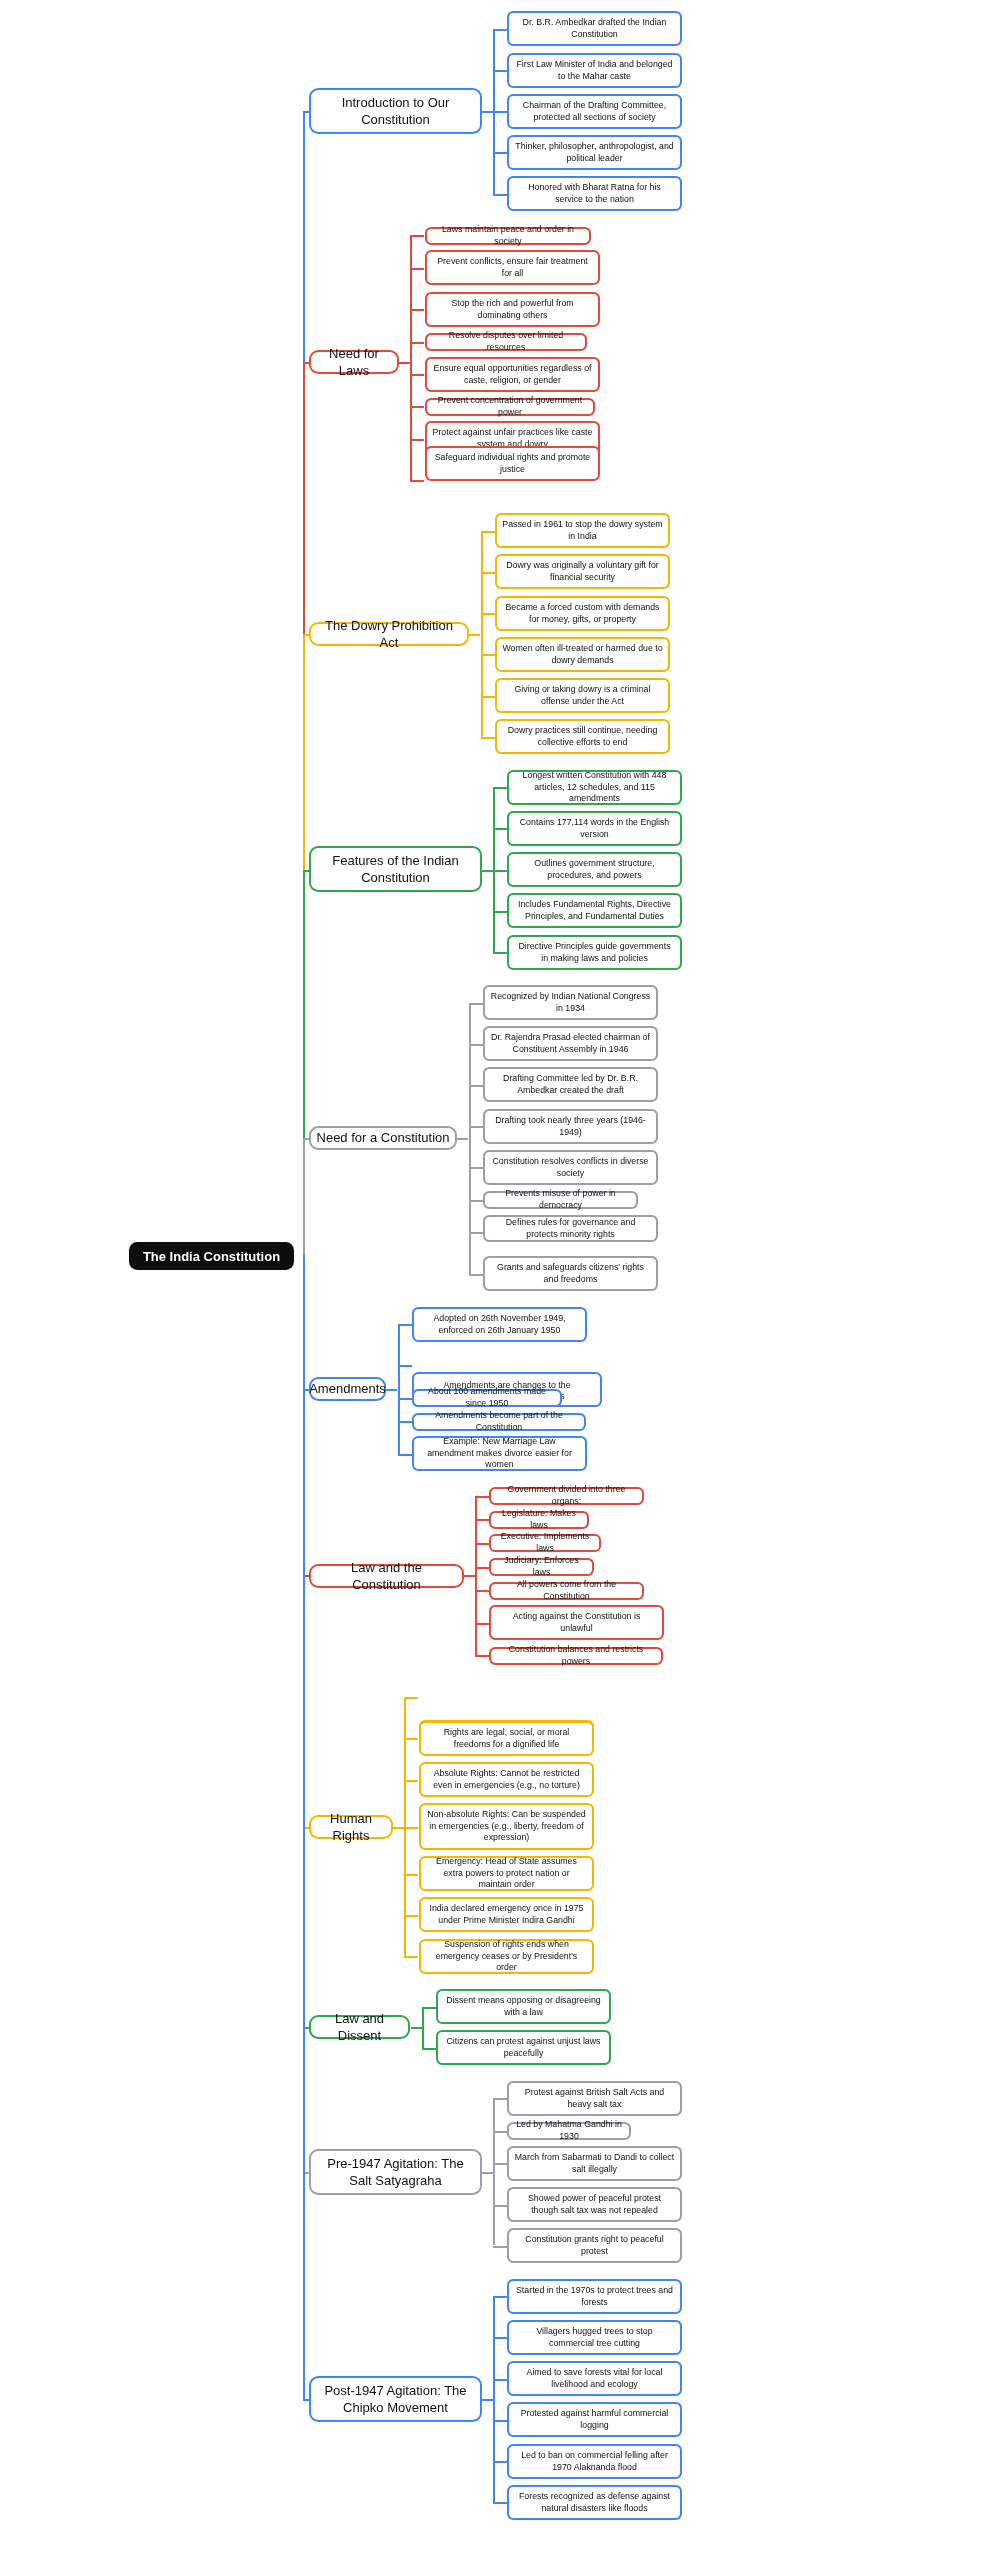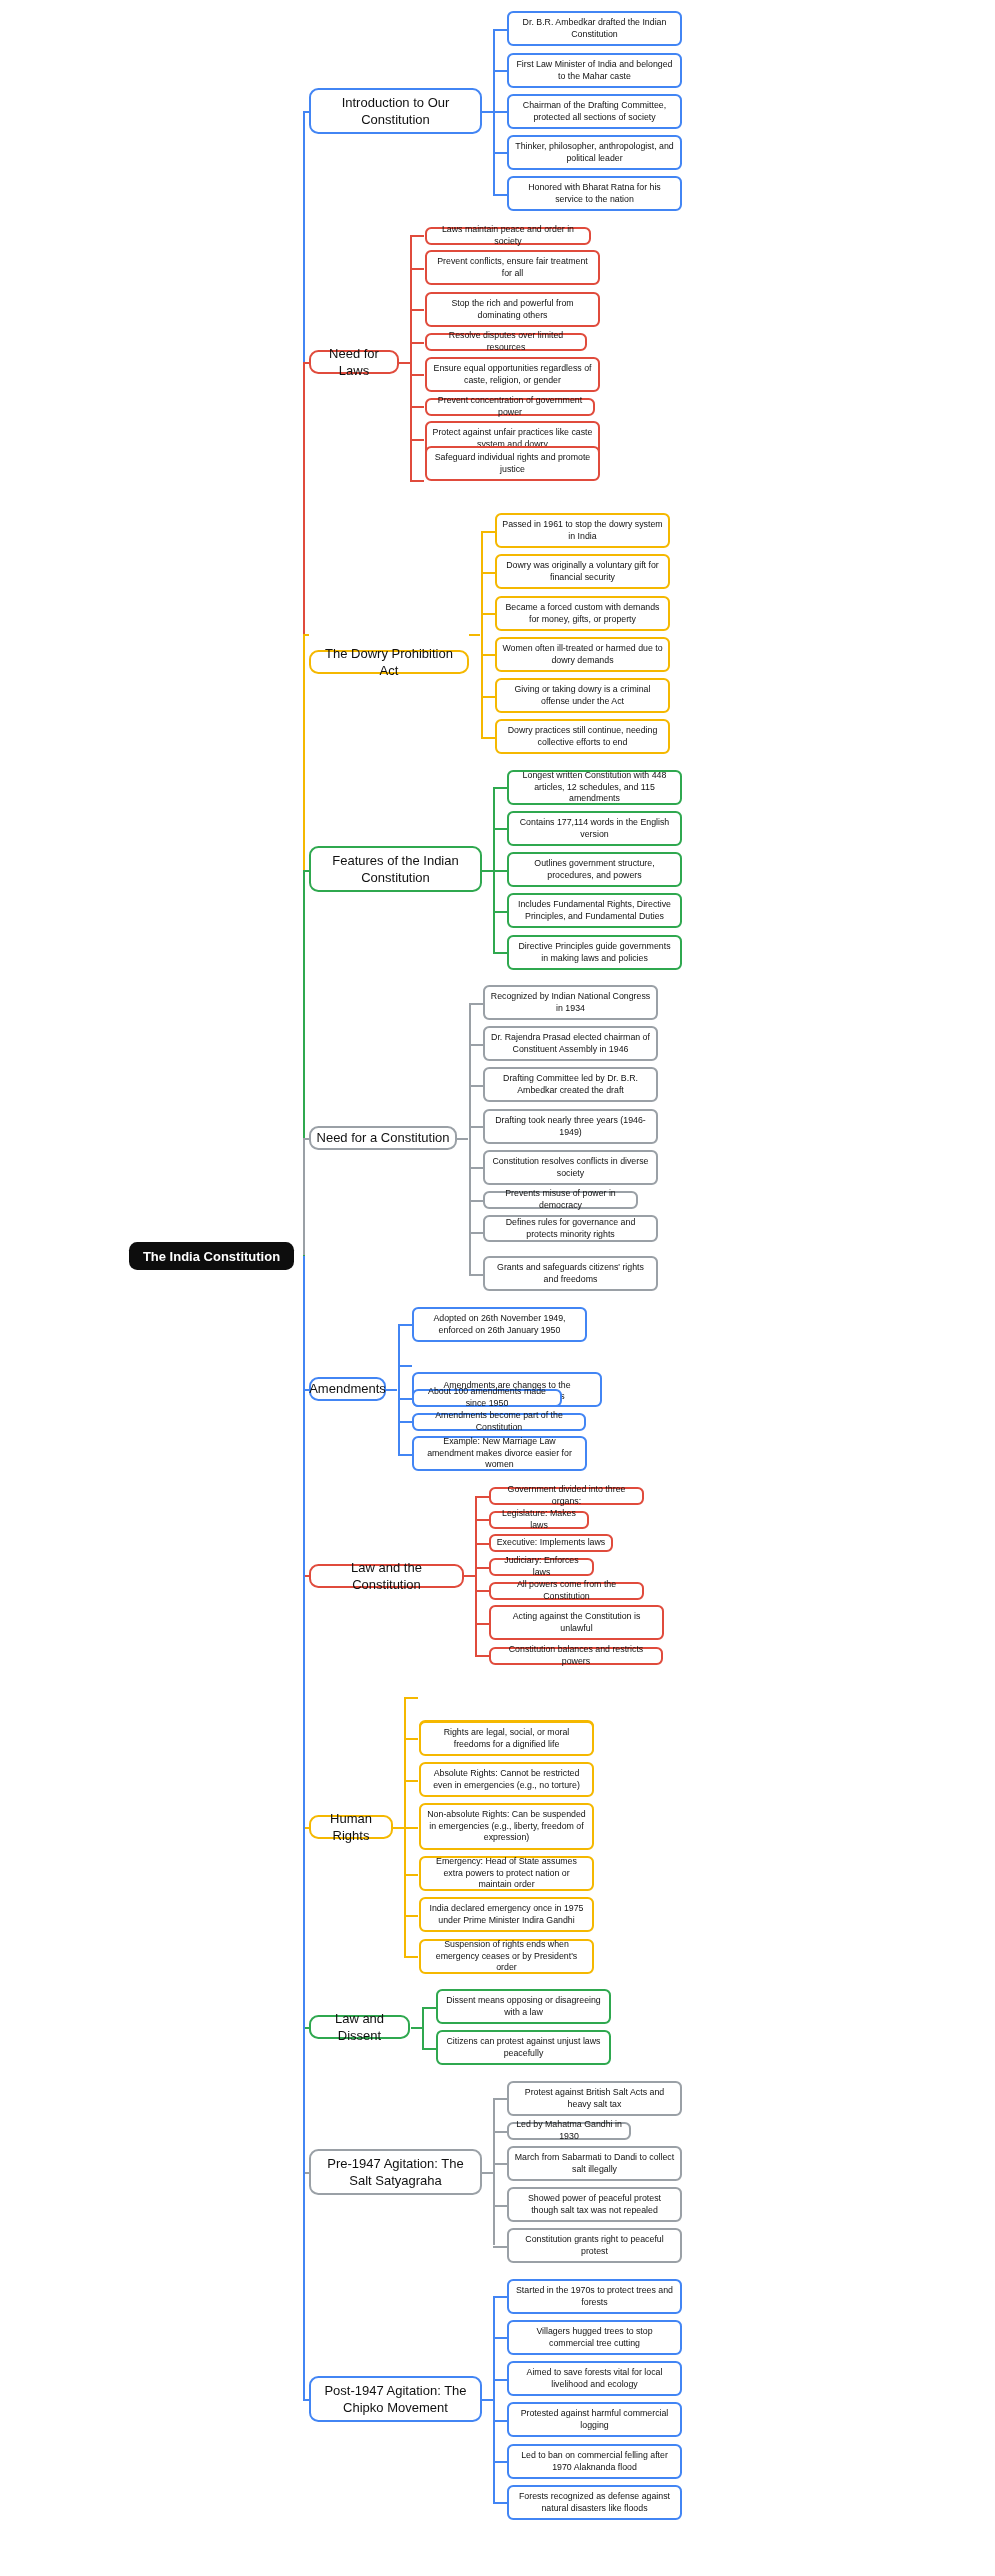--- a/index.html
+++ b/index.html
@@ -140,7 +140,7 @@
       <div class="conn v" style="left: 410px; top: 235px; height: 245px; border-left-color: rgb(224, 75, 60);"></div>
       <div class="conn v thick" style="left: 303px; top: 634px; height: 622px; border-left-color: rgb(245, 184, 0);"></div>
       <div class="conn h thick" style="left: 303px; top: 634px; width: 6.2px; border-top-color: rgb(245, 184, 0);"></div>
-      <div class="node branch" style="left: 309px; top: 622px; width: 160px; height: 24px; border-color: rgb(245, 184, 0); margin-top: 28px;">
+      <div class="node branch" style="left: 309px; top: 622px; width: 160px; height: 24px; border-color: rgb(245, 184, 0);">
         <span>The Dowry Prohibition Act</span>
       </div>
       <div class="conn h thick" style="left: 469px; top: 634px; width: 11.3px; border-top-color: rgb(245, 184, 0);"></div>

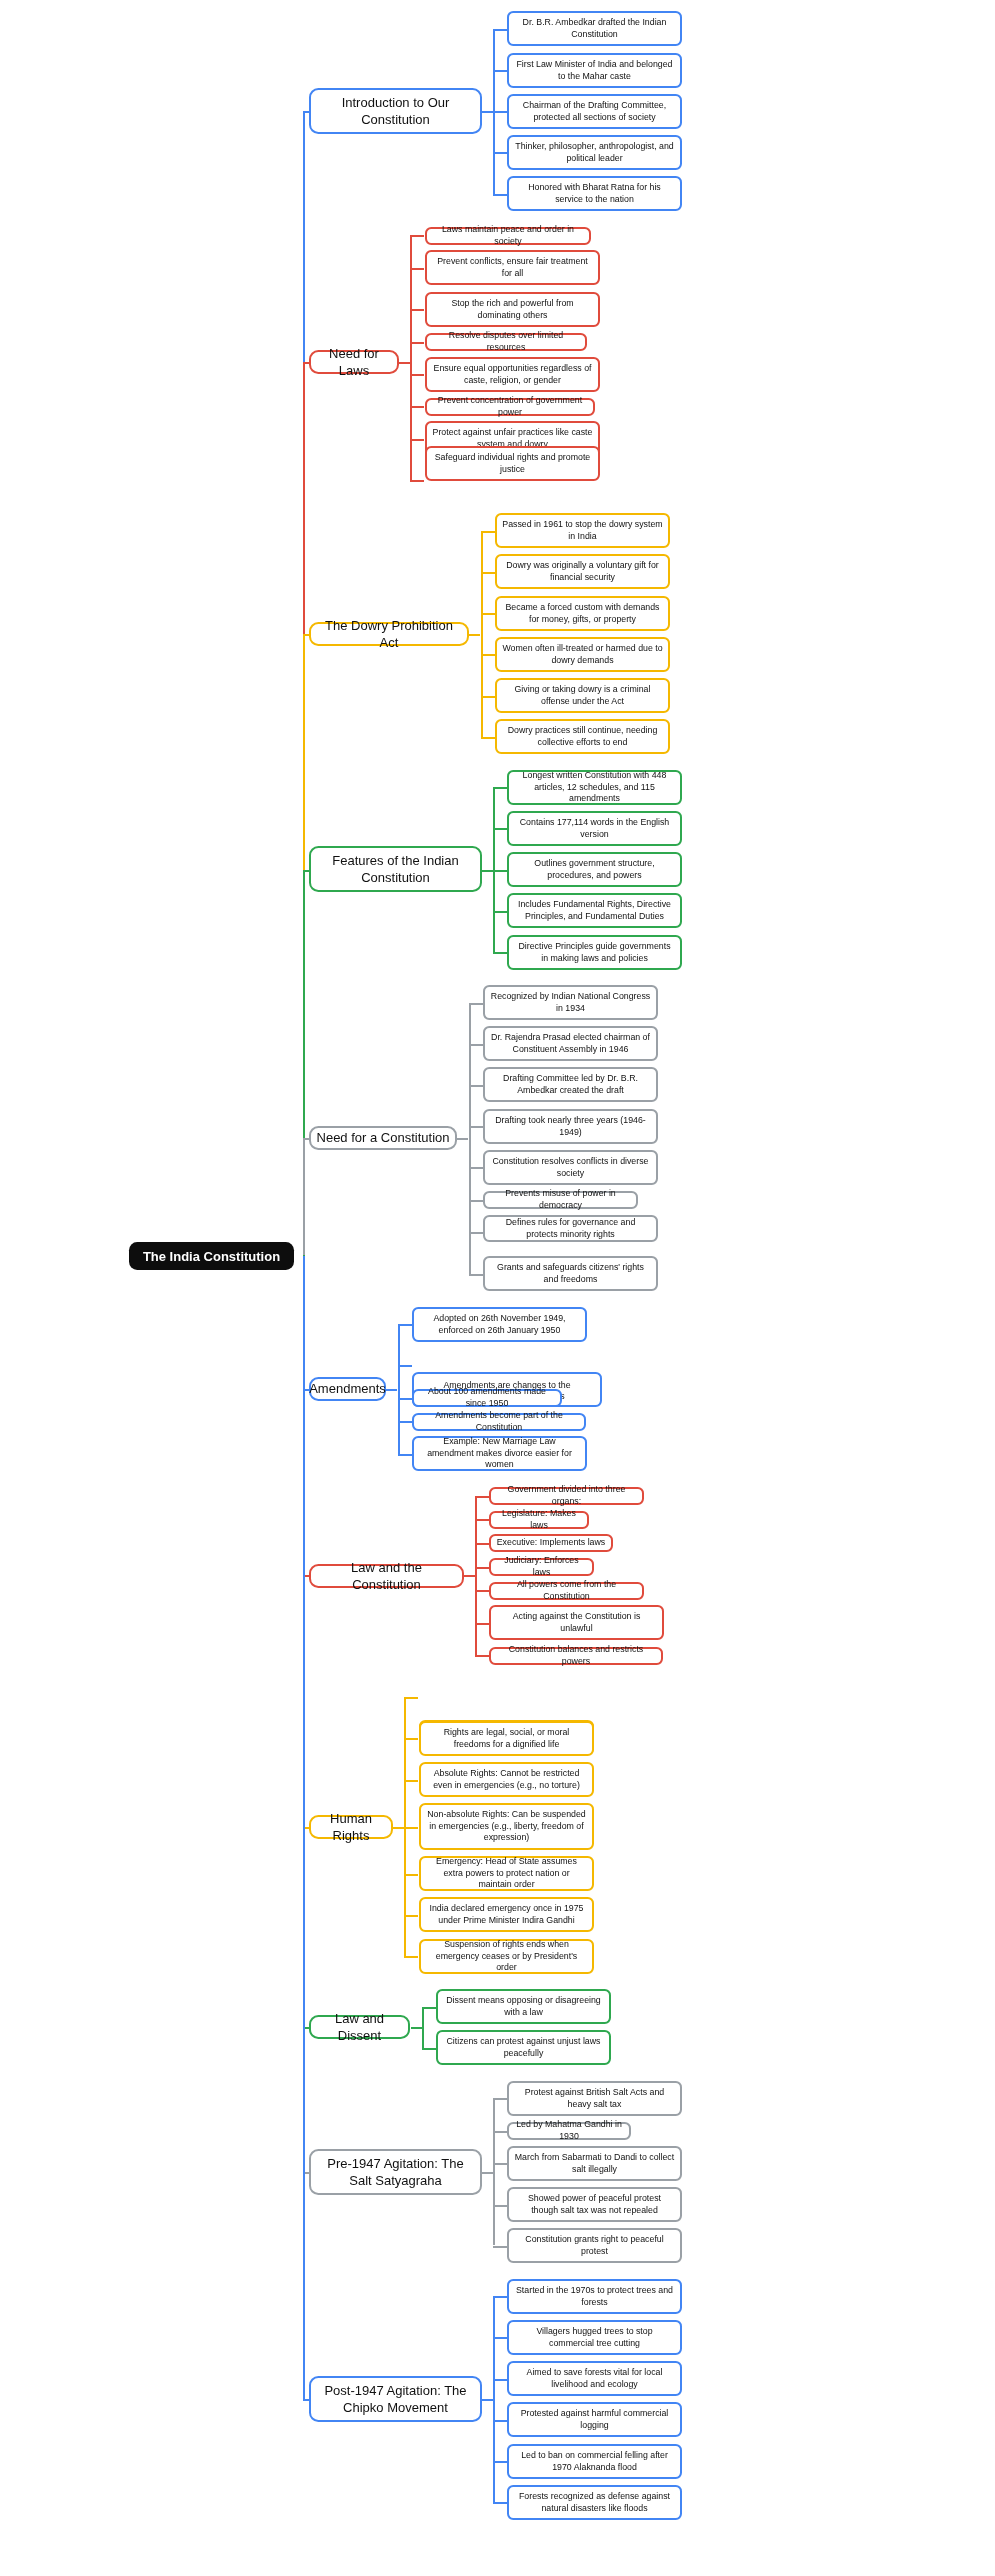--- a/index.html
+++ b/index.html
@@ -276,7 +276,7 @@
         <span>Legislature: Makes laws</span>
       </div>
       <div class="conn h" style="left: 475px; top: 1519px; width: 14.4px; border-top-color: rgb(224, 75, 60);"></div>
-      <div class="node leaf" style="left: 489px; top: 1534px; width: 124px; height: 17.5px; border-color: rgb(224, 75, 60);">
+      <div class="node leaf" style="left: 489px; top: 1534px; width: 112px; height: 17.5px; border-color: rgb(224, 75, 60); border-radius: 6px;">
         <span>Executive: Implements laws</span>
       </div>
       <div class="conn h" style="left: 475px; top: 1543px; width: 14.4px; border-top-color: rgb(224, 75, 60);"></div>

